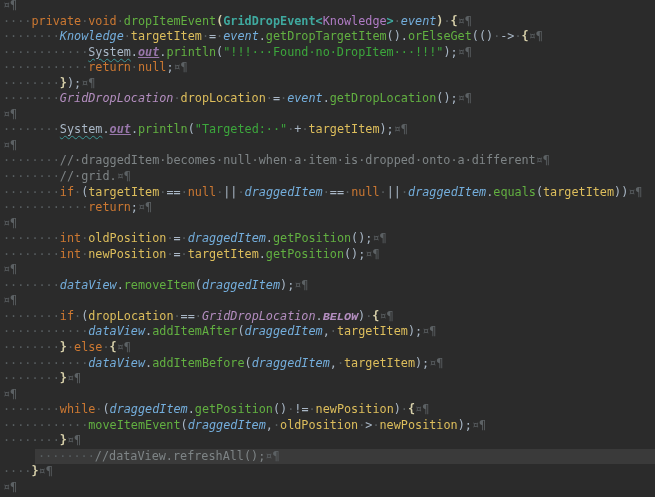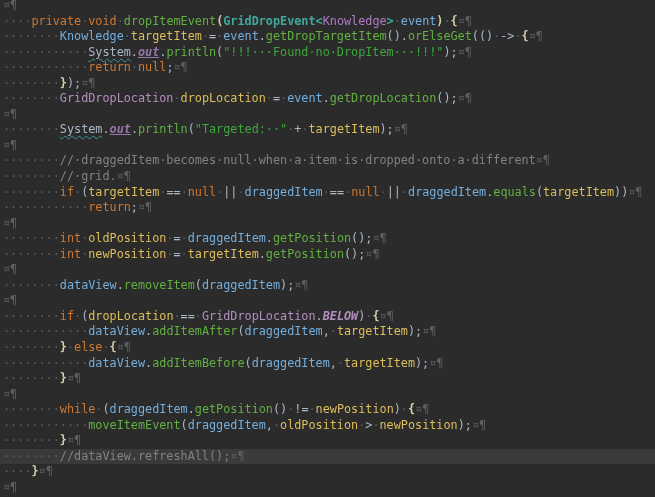--- a/index.html
+++ b/index.html
@@ -26,7 +26,7 @@
   .tk-str{color:var(--c-str,#3CA73C);}
   .tk-cls{color:var(--c-cls,#3FA99F);font-weight:bold;}
   .tk-tp{color:var(--c-tp,#B07CC5);}
-  .tk-blu{color:var(--c-blu,#74AEDC);}
+  .tk-blu{color:var(--c-blu,#74AEDC);font-style:italic;}
   .tk-var{color:var(--c-var,#DDBE5C);font-weight:normal;}
   .tk-ity{color:var(--c-ity,#B48EC0);}
   .tk-cst{color:var(--c-ity,#B48EC0);font-style:italic;font-weight:bold;}

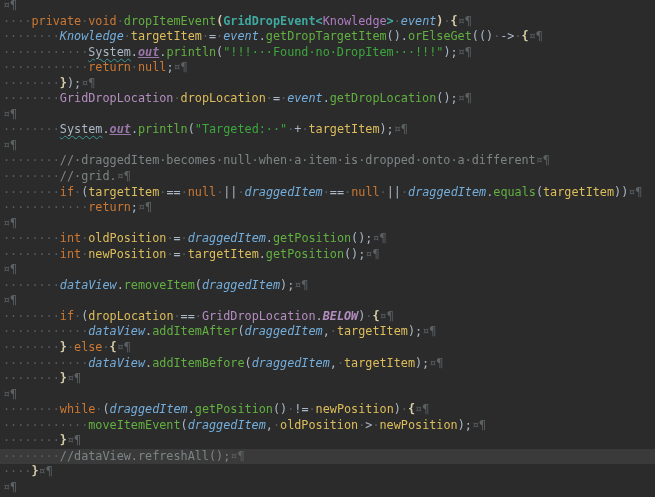--- a/index.html
+++ b/index.html
@@ -28,7 +28,7 @@
   .tk-tp{color:var(--c-tp,#B07CC5);}
   .tk-blu{color:var(--c-blu,#74AEDC);font-style:italic;}
   .tk-var{color:var(--c-var,#DDBE5C);font-weight:normal;}
-  .tk-ity{color:var(--c-ity,#B48EC0);}
+  .tk-ity{color:var(--c-ity,#B48EC0);font-style:italic;}
   .tk-cst{color:var(--c-ity,#B48EC0);font-style:italic;font-weight:bold;}
   .tk-out{color:var(--c-out,#9876AA);font-style:italic;font-weight:bold;text-decoration:underline;}
   .tk-sys{

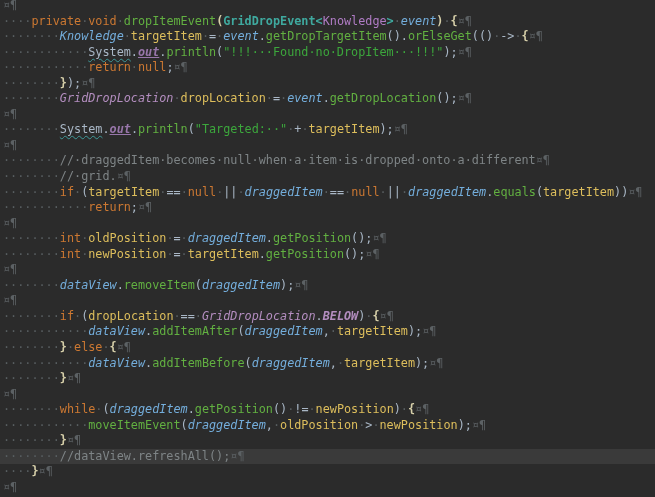--- a/index.html
+++ b/index.html
@@ -29,7 +29,7 @@
   .tk-blu{color:var(--c-blu,#74AEDC);font-style:italic;}
   .tk-var{color:var(--c-var,#DDBE5C);font-weight:normal;}
   .tk-ity{color:var(--c-ity,#B48EC0);font-style:italic;}
-  .tk-cst{color:var(--c-ity,#B48EC0);font-style:italic;font-weight:bold;}
+  .tk-cst{color:var(--c-ity,#B48EC0);font-style:italic;font-weight:bold;font-family:Liberation Mono, monospace;}
   .tk-out{color:var(--c-out,#9876AA);font-style:italic;font-weight:bold;text-decoration:underline;}
   .tk-sys{
     color:var(--c-def,#A9B7C6);

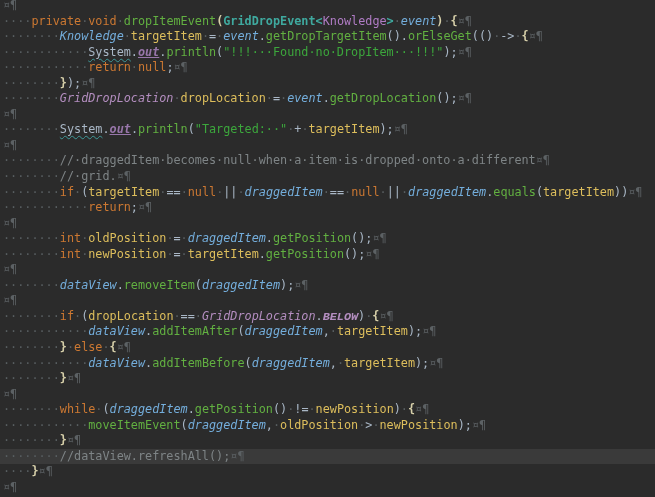--- a/index.html
+++ b/index.html
@@ -17,7 +17,7 @@
     white-space:pre;
   }
   .line{display:block;height:15.55px;padding-left:3px;}
-  .line.hl{background:var(--current-line,#3A3A3A);}
+  .line.hl{background:var(--current-line,#3A3A3A);margin-left:35px;}
   .tk-ws{color:var(--c-ws,#585E61);}
   .tk-eol{color:var(--c-eol,#5C6164);}
   .tk-kw{color:var(--c-kw,#CC7832);}

